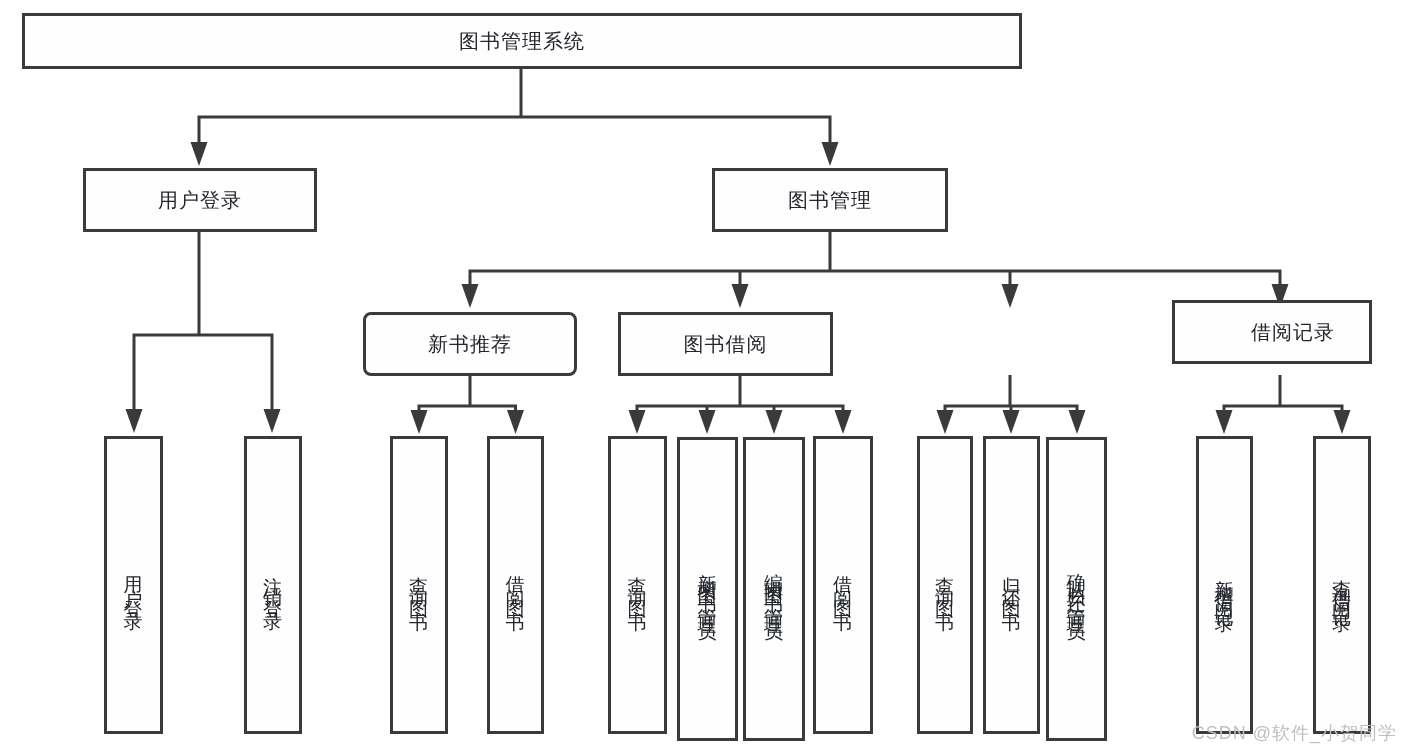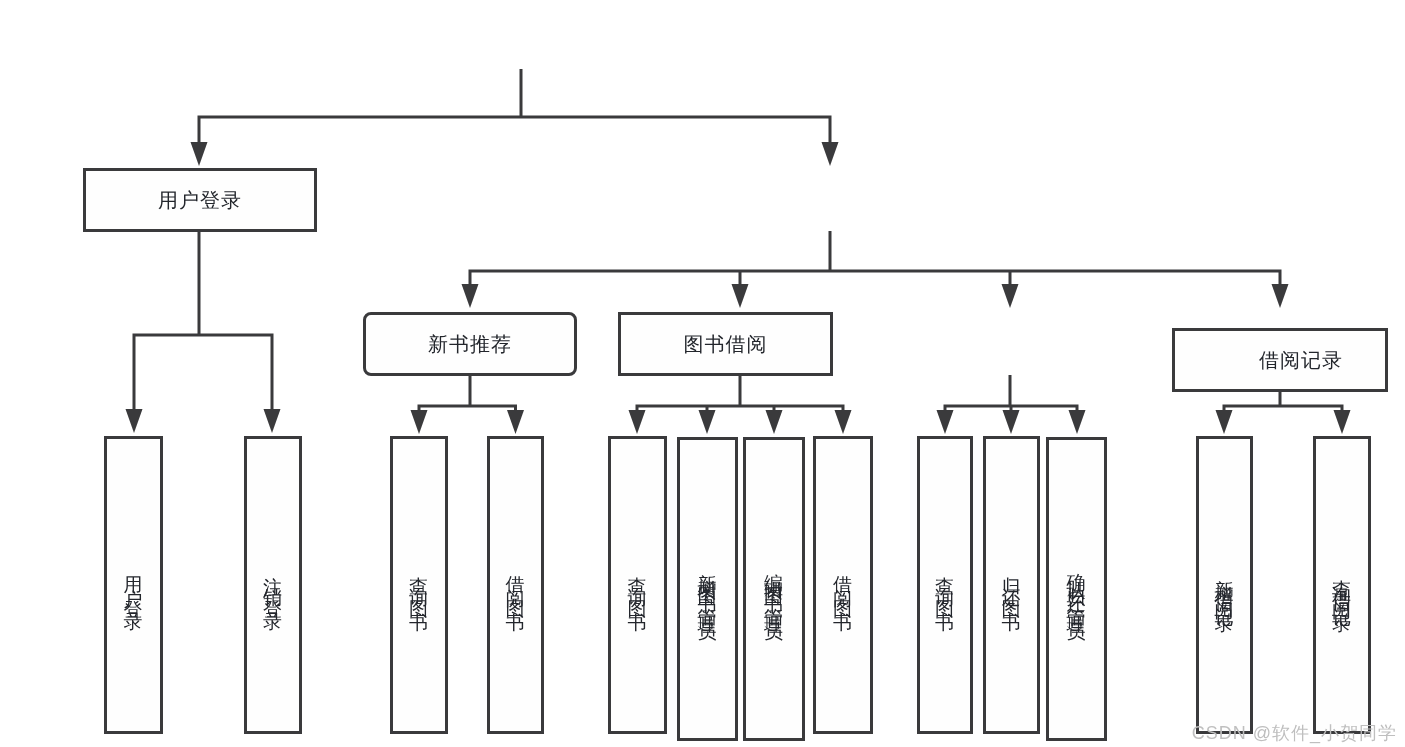--- a/index.html
+++ b/index.html
@@ -110,6 +110,9 @@
     <polygon points="1333.5,410 1350.5,410 1342,434"></polygon>
   </svg>
 
+  <div class="node hbox" style="left:22px; top:13px; width:1000px; height:56px;">
+    <span>图书管理系统</span>
+  </div>
 
   <div class="node hbox" style="left:83px; top:168px; width:234px; height:64px;">
     <span>用户登录</span>

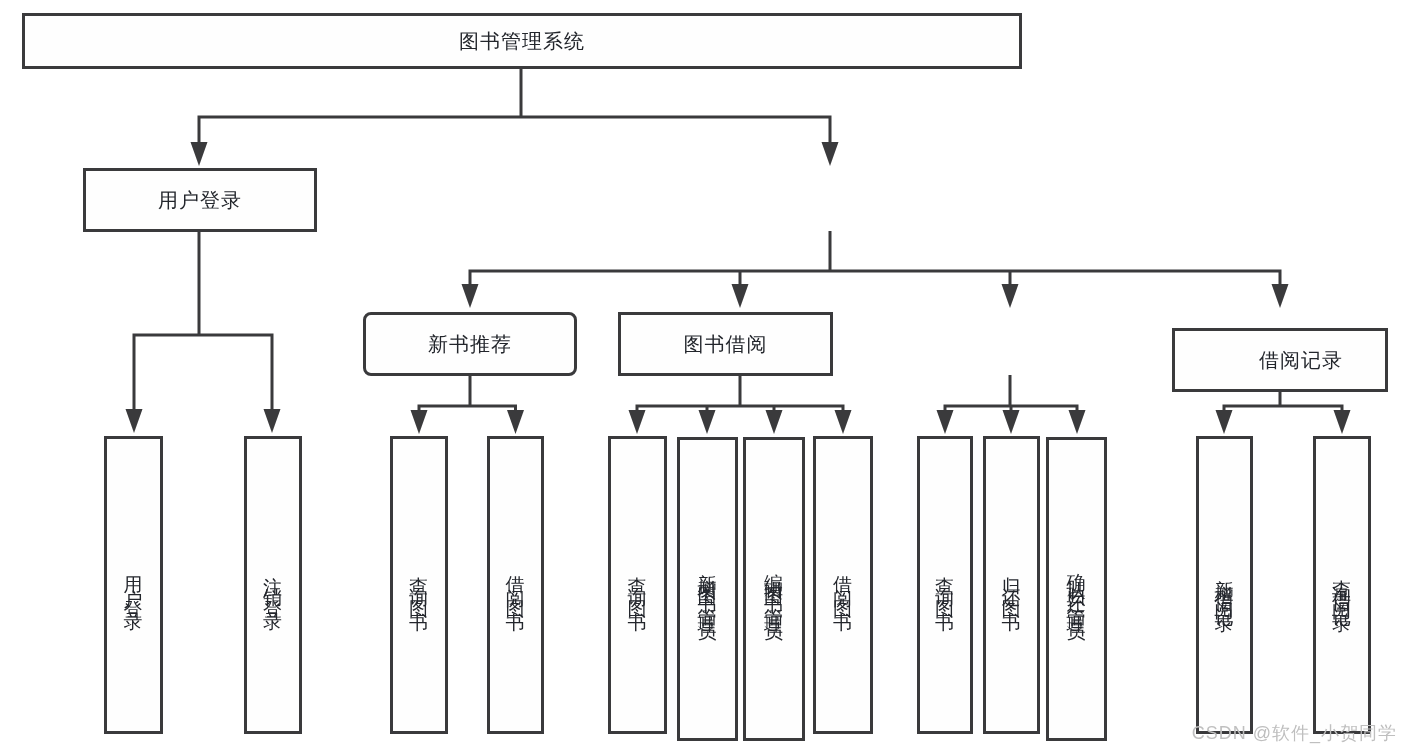--- a/index.html
+++ b/index.html
@@ -117,6 +117,9 @@
   <div class="node hbox" style="left:83px; top:168px; width:234px; height:64px;">
     <span>用户登录</span>
   </div>
+  <div class="node hbox" style="left:712px; top:168px; width:236px; height:64px;">
+    <span>图书管理</span>
+  </div>
 
   <div class="node hbox" style="left:363px; top:312px; width:214px; height:64px;border-radius:8px;">
     <span>新书推荐</span>

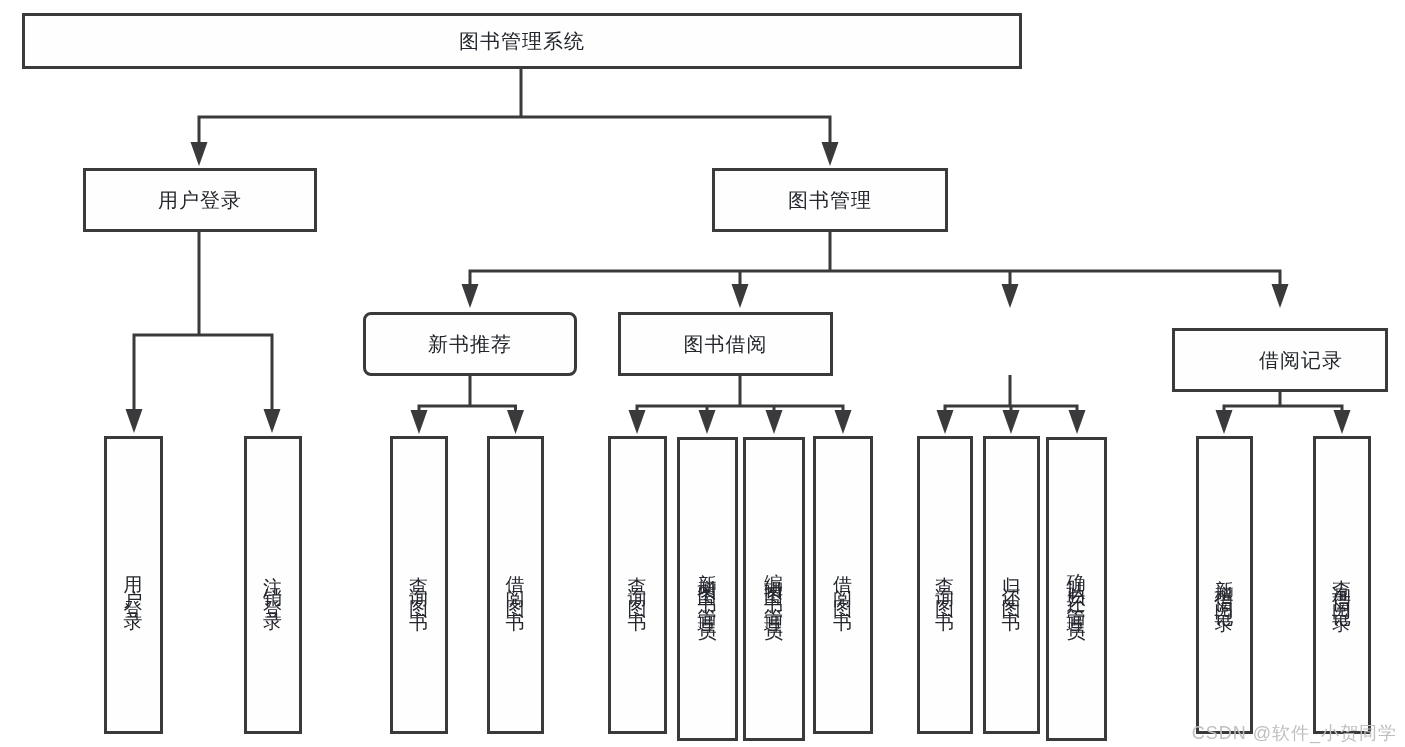--- a/index.html
+++ b/index.html
@@ -127,7 +127,7 @@
   <div class="node hbox" style="left:606px; top:312px; width:215px; height:64px;margin-left:12px;">
     <span>图书借阅</span>
   </div>
-  <div class="node hbox" style="left:1172px; top:328px; width:216px; height:64px;padding-left:42px;">
+  <div class="node hbox" style="left:1172px; top:300px; width:200px; height:64px;padding-left:42px;">
     <span>借阅记录</span>
   </div>
 

